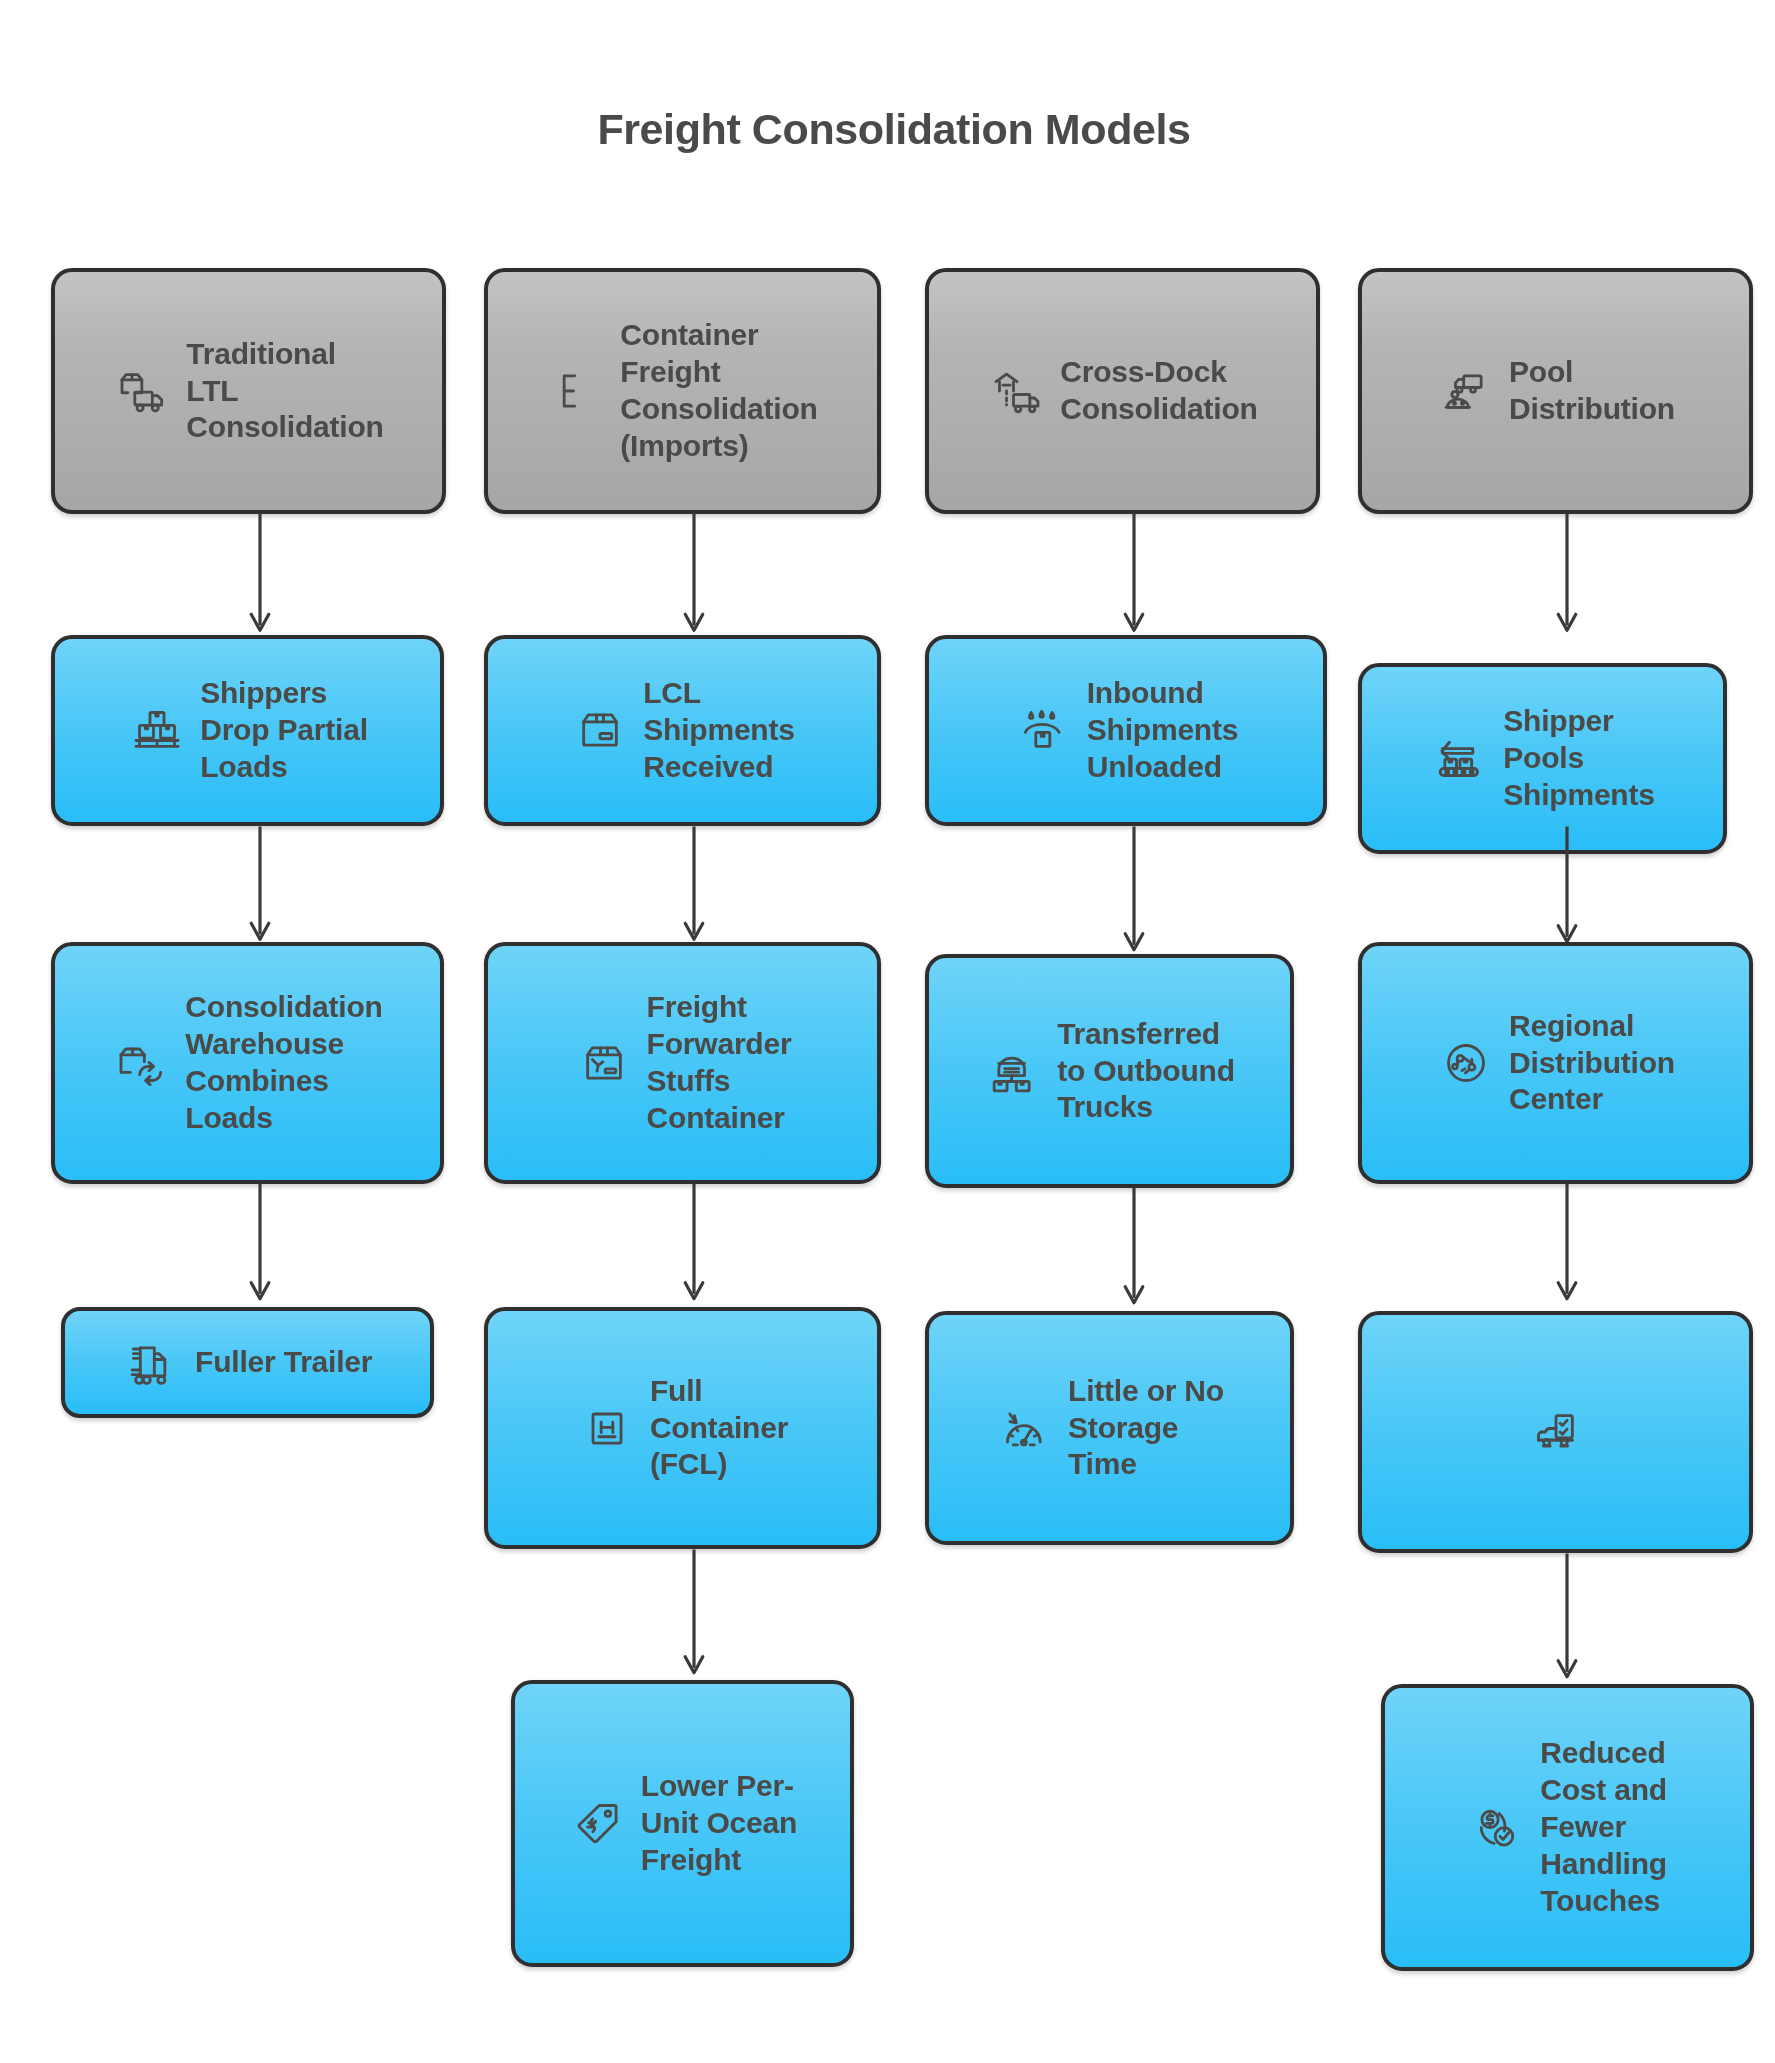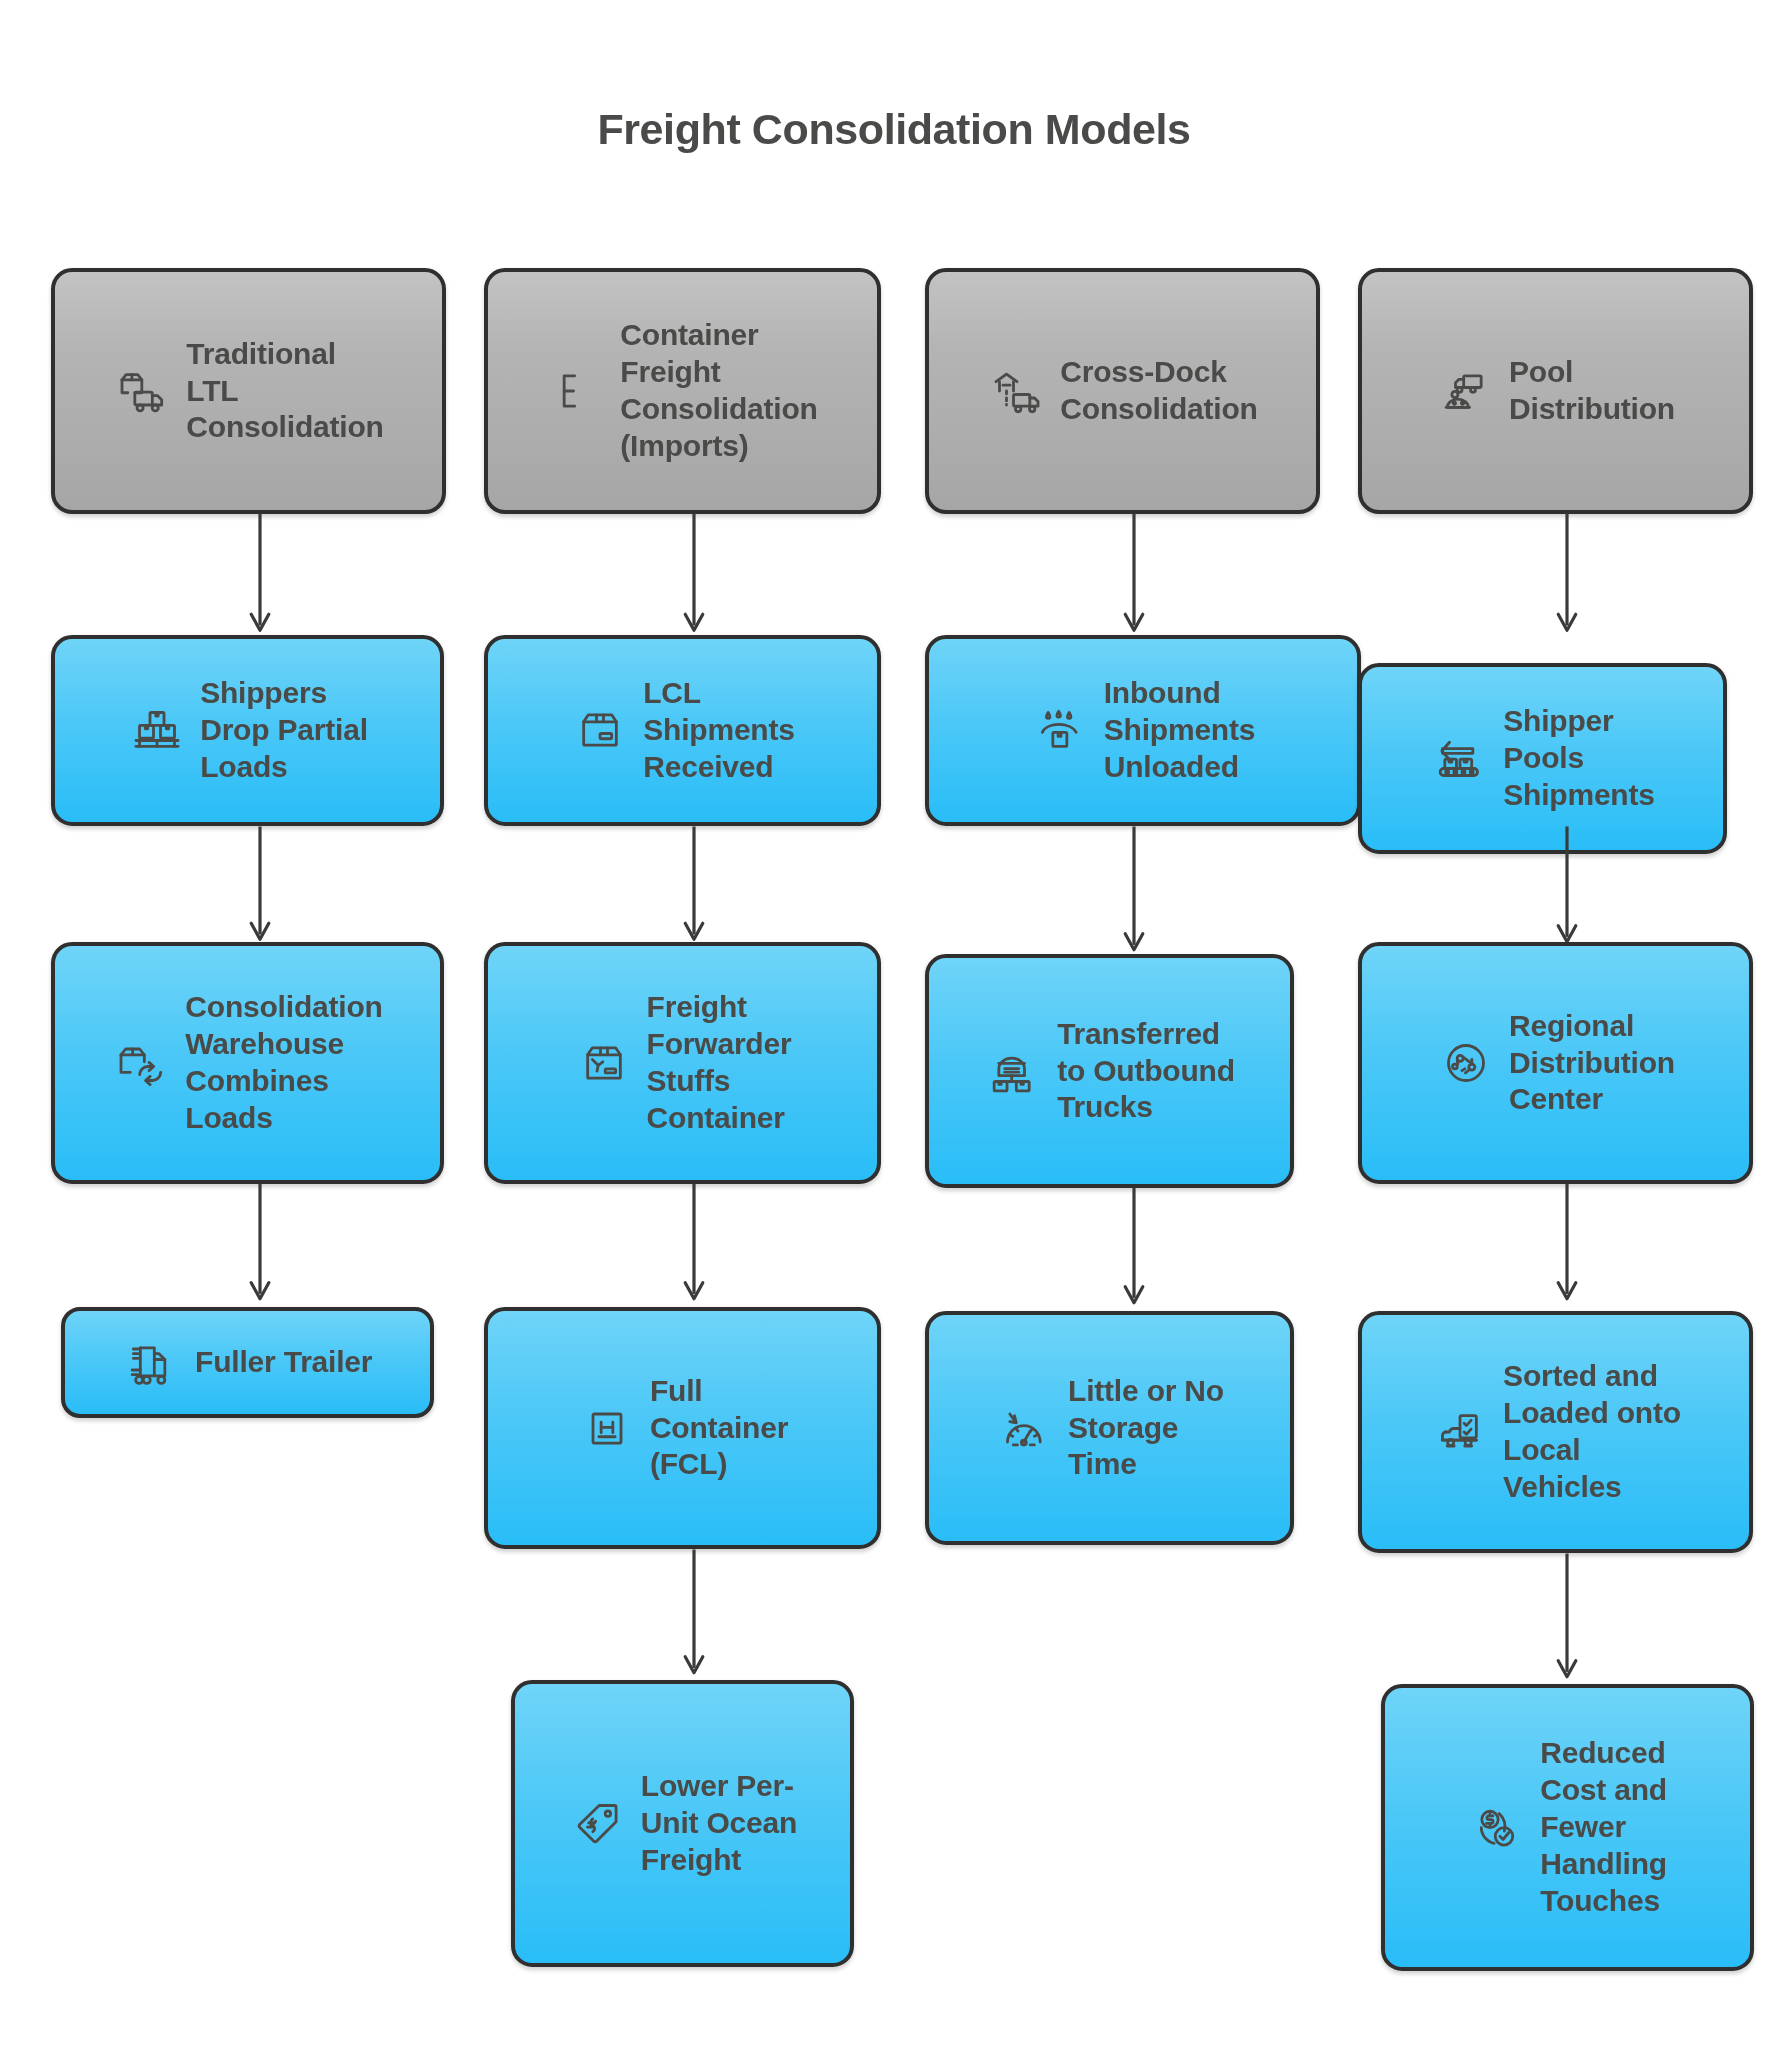--- a/index.html
+++ b/index.html
@@ -321,7 +321,7 @@
       </svg>
     </div>
 
-    <div class="node step" style="top:635px;left:0;width:436px;height:191px;">
+    <div class="node step" style="top:635px;left:0;width:402px;height:191px;">
       <div class="node-inner">
         <span class="node-icon">
           <svg viewBox="0 0 48 48" fill="none" stroke="#4a4a48" stroke-width="2.4" stroke-linecap="round" stroke-linejoin="round">

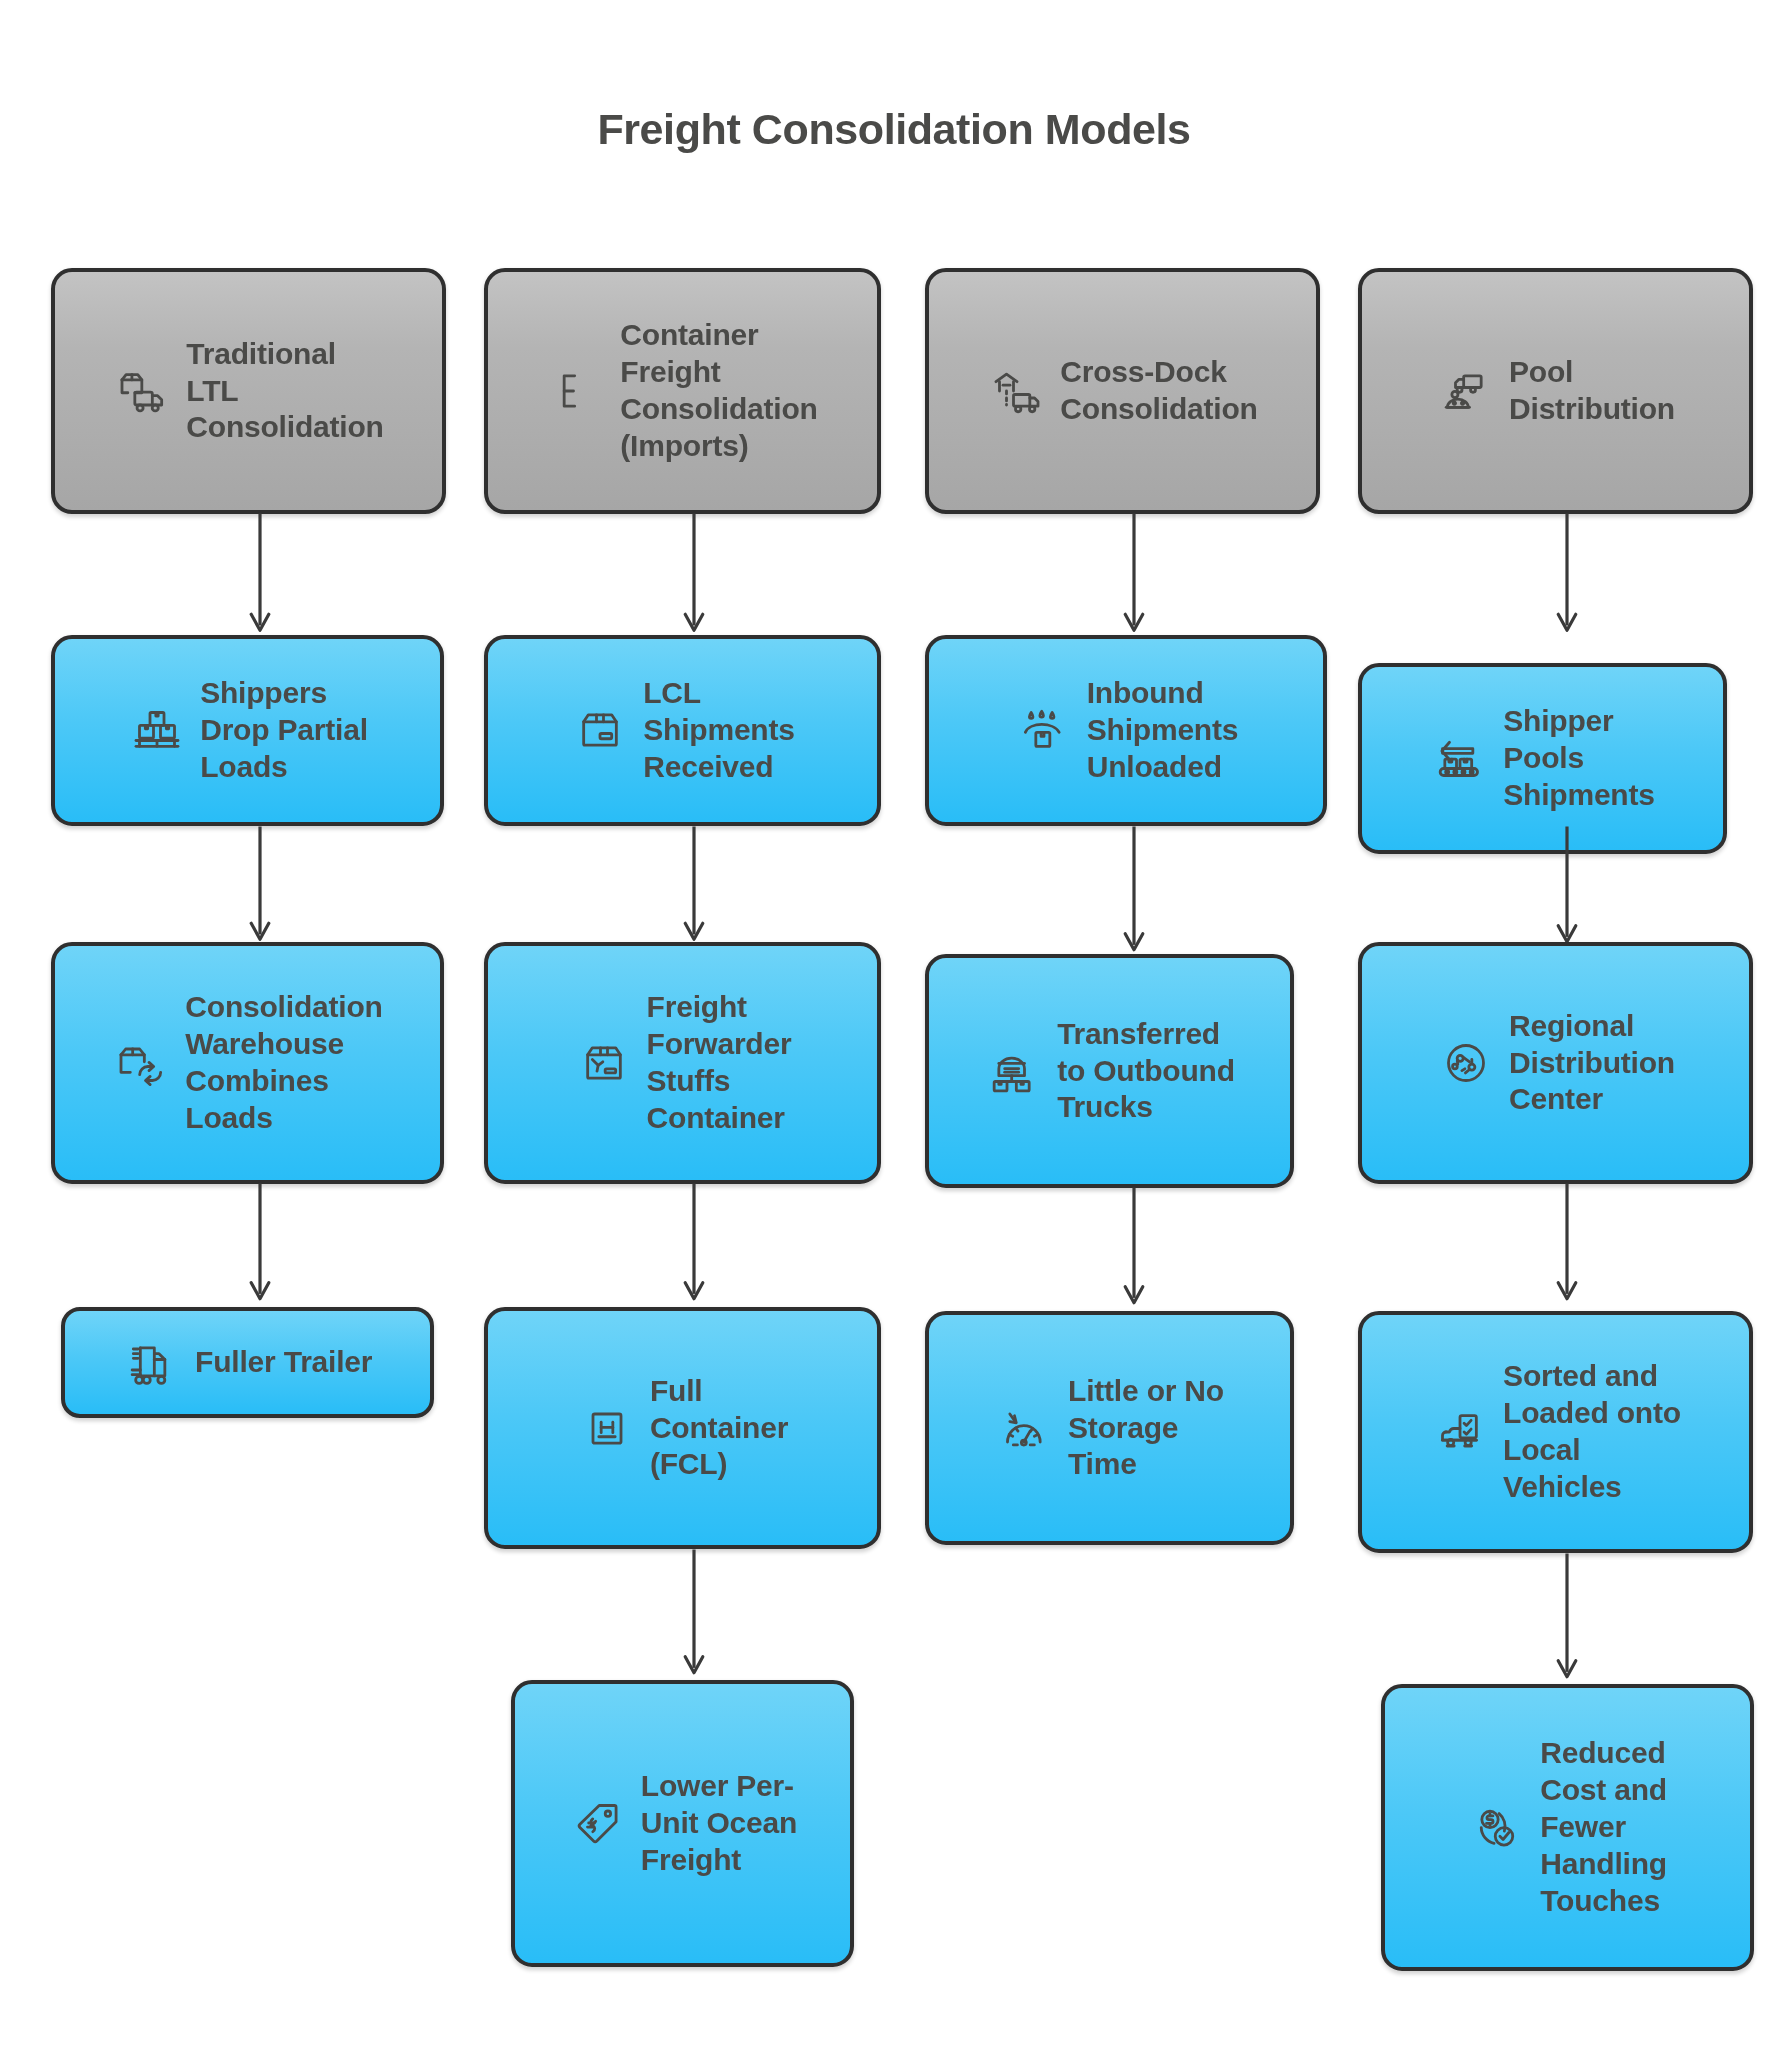--- a/index.html
+++ b/index.html
@@ -502,10 +502,6 @@
               <path d="M28 36 h6"></path>
           </svg>
         </span>
-        <span class="node-label">Sorted and
-Loaded onto
-Local
-Vehicles</span>
       </div>
     </div>
 

